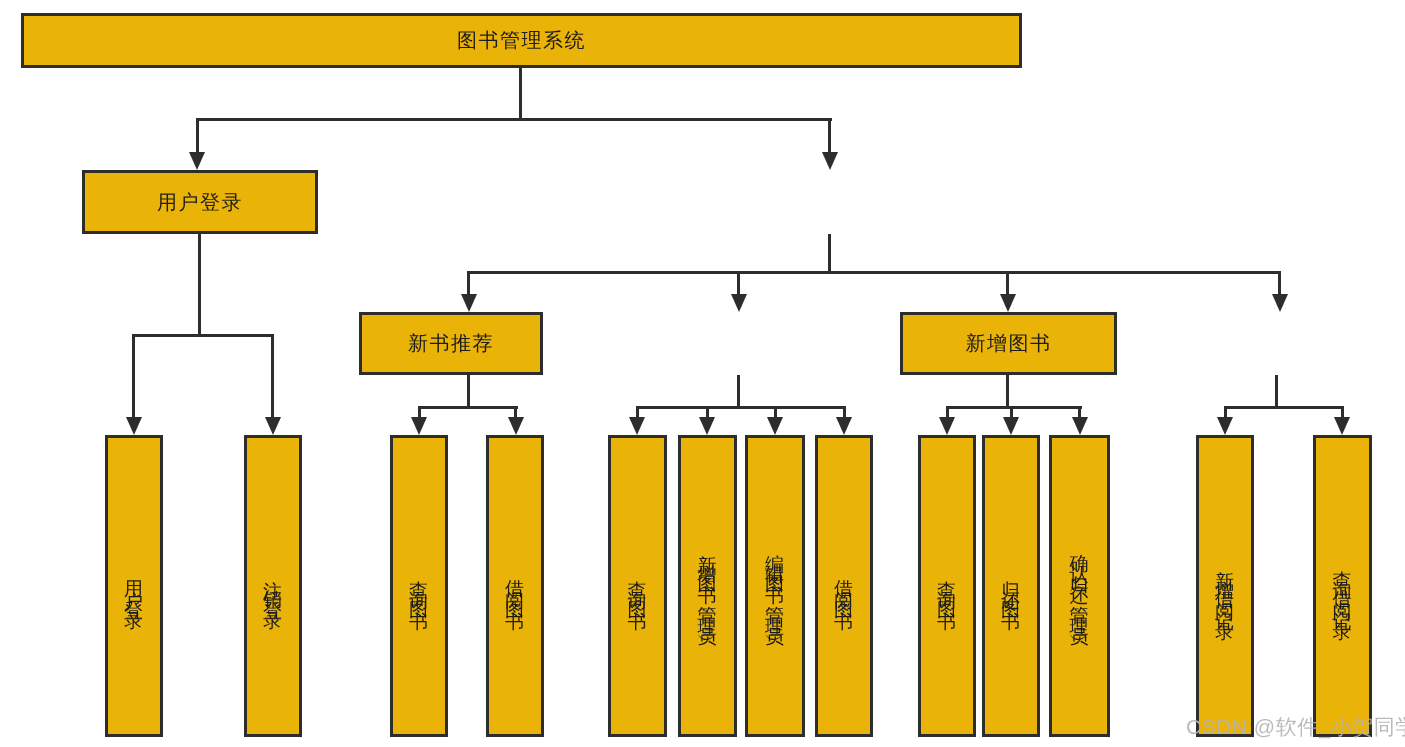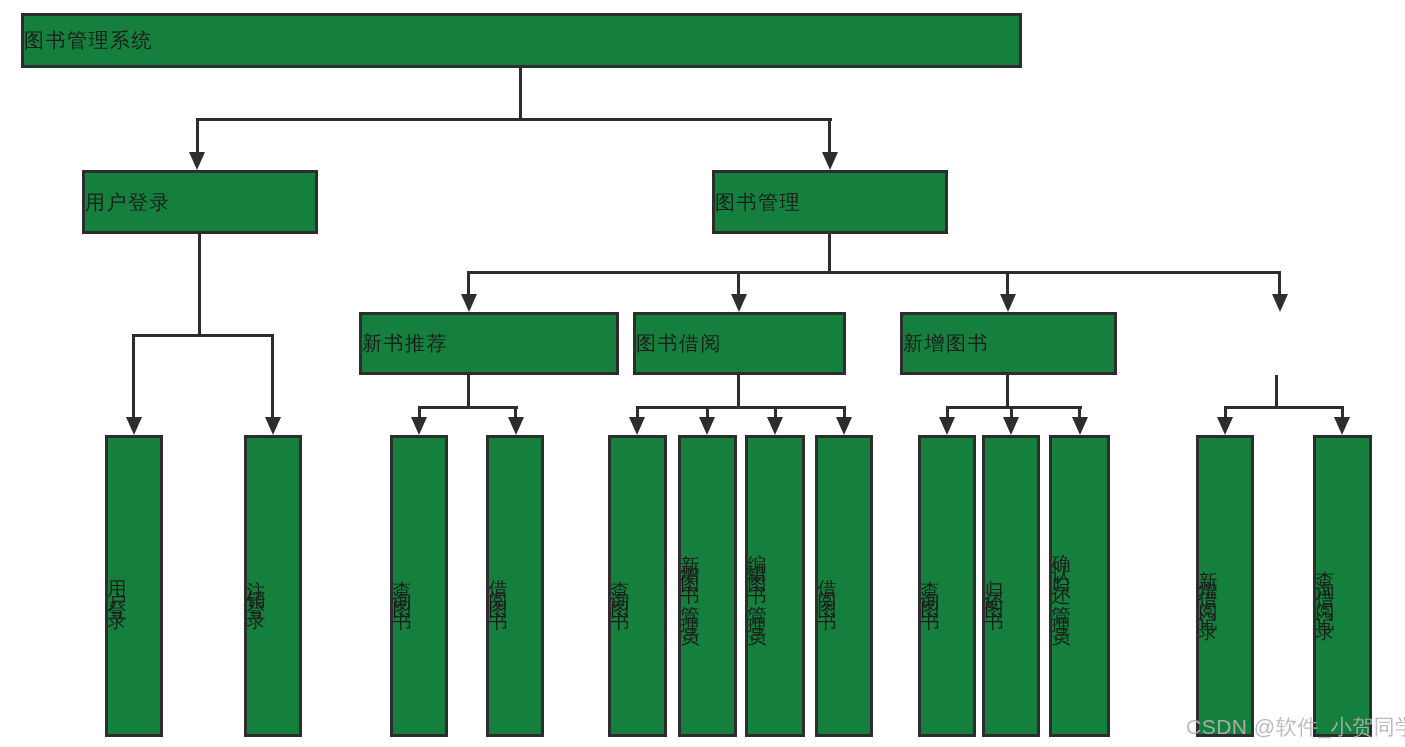--- a/index.html
+++ b/index.html
@@ -21,10 +21,10 @@
   .box {
     position:absolute;
     border:3px solid var(--line);
-    background:#15803d;
+    background:#eab308;
     display:flex;
     align-items:center;
-    justify-content:flex-start;
+    justify-content:center;
     color:var(--text);
   }
   .hbox span {

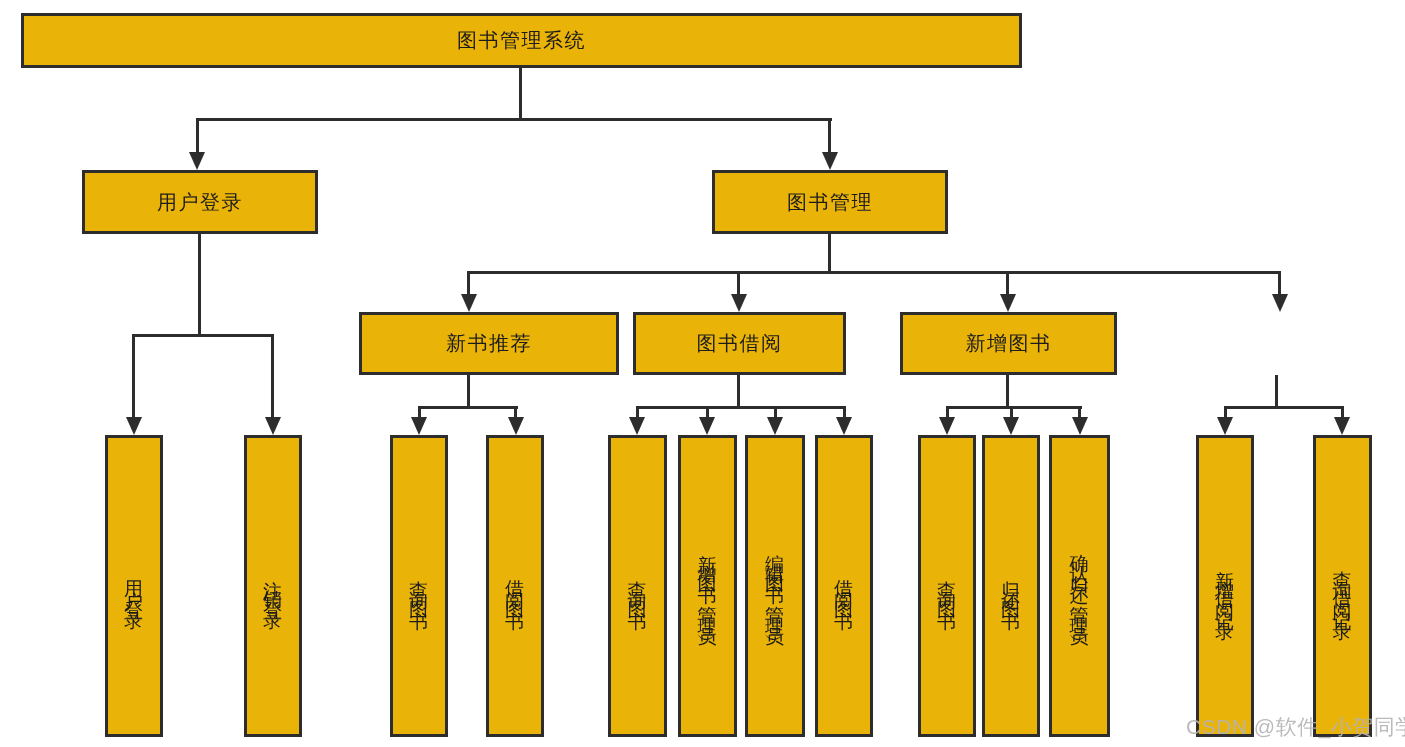--- a/index.html
+++ b/index.html
@@ -81,9 +81,6 @@
 
   <div class="box hbox" style="left:82px;top:170px;width:236px;height:64px">
     <span>用户登录</span>
-  </div>
-  <div class="box hbox" style="left:712px;top:170px;width:236px;height:64px">
-    <span>图书管理</span>
   </div>
 
   <div class="line" style="left:198px;top:234px;width:3px;height:103px"></div>

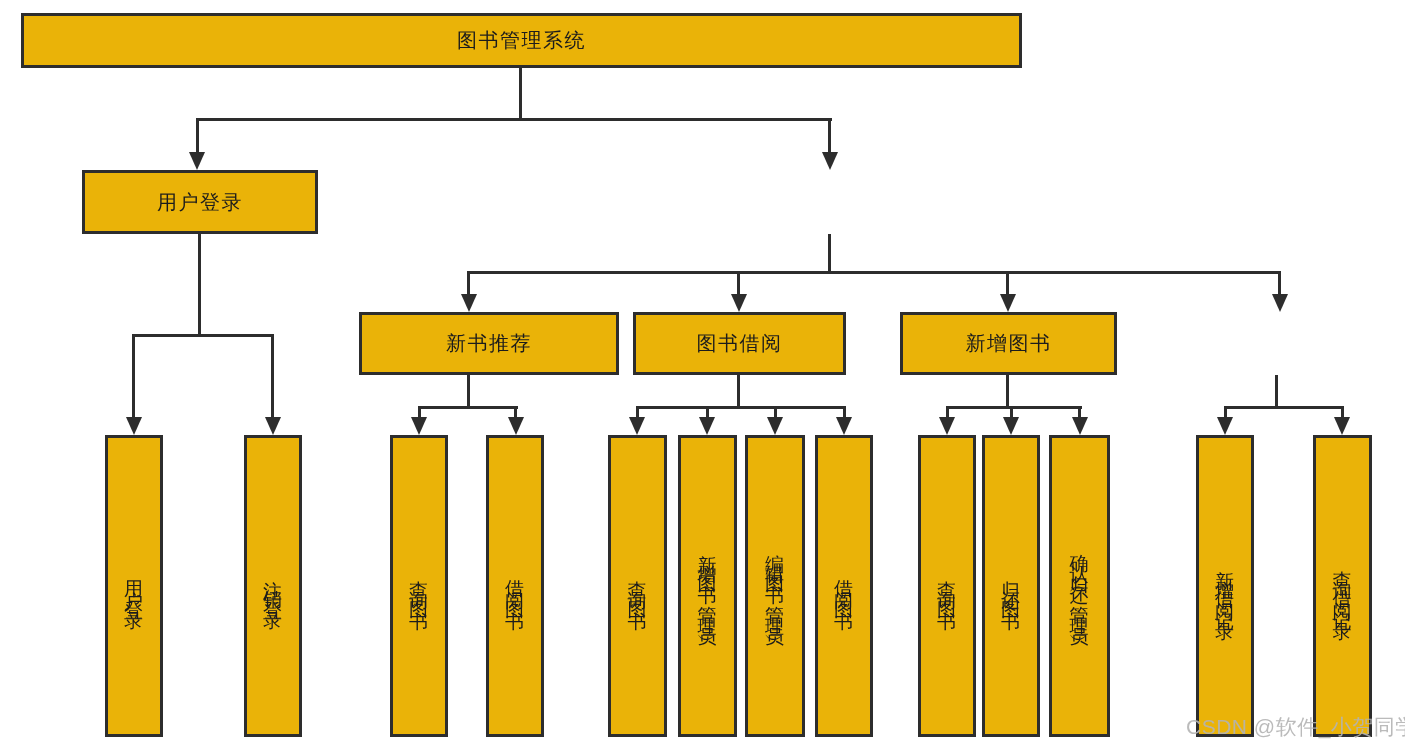--- a/index.html
+++ b/index.html
@@ -101,7 +101,7 @@
   <div class="line" style="left:1278px;top:271px;width:3px;height:25px"></div>
   <div class="arrowhead" style="left:1272px;top:294px"></div>
 
-  <div class="box hbox" style="left:359px;top:312px;width:260px;height:63px">
+  <div class="box hbox" style="left:359px;top:312px;width:184px;height:63px">
     <span>新书推荐</span>
   </div>
   <div class="box hbox" style="left:633px;top:312px;width:213px;height:63px">

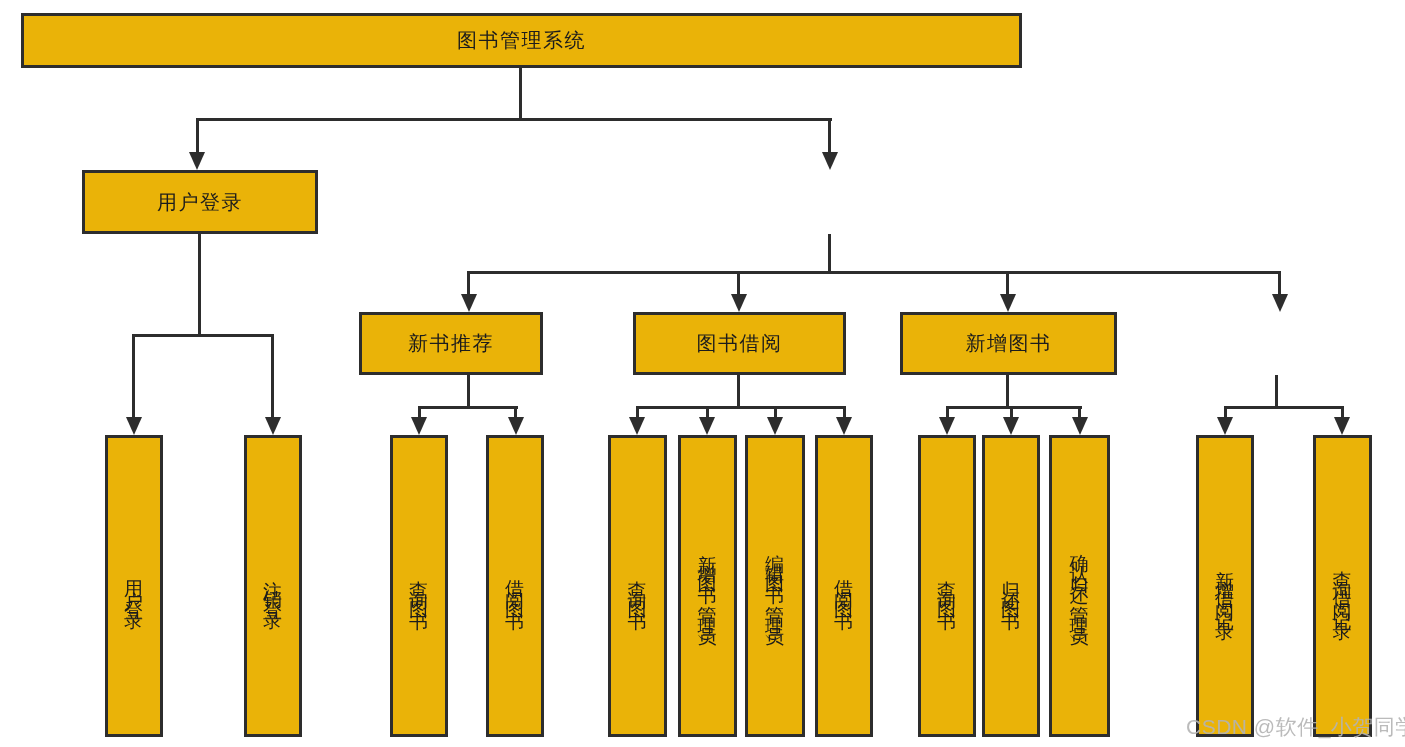--- a/index.html
+++ b/index.html
@@ -104,9 +104,6 @@
   <div class="box hbox" style="left:359px;top:312px;width:184px;height:63px">
     <span>新书推荐</span>
   </div>
-  <div class="box hbox" style="left:633px;top:312px;width:213px;height:63px">
-    <span>图书借阅</span>
-  </div>
   <div class="box hbox" style="left:900px;top:312px;width:217px;height:63px">
     <span>新增图书</span>
   </div>

